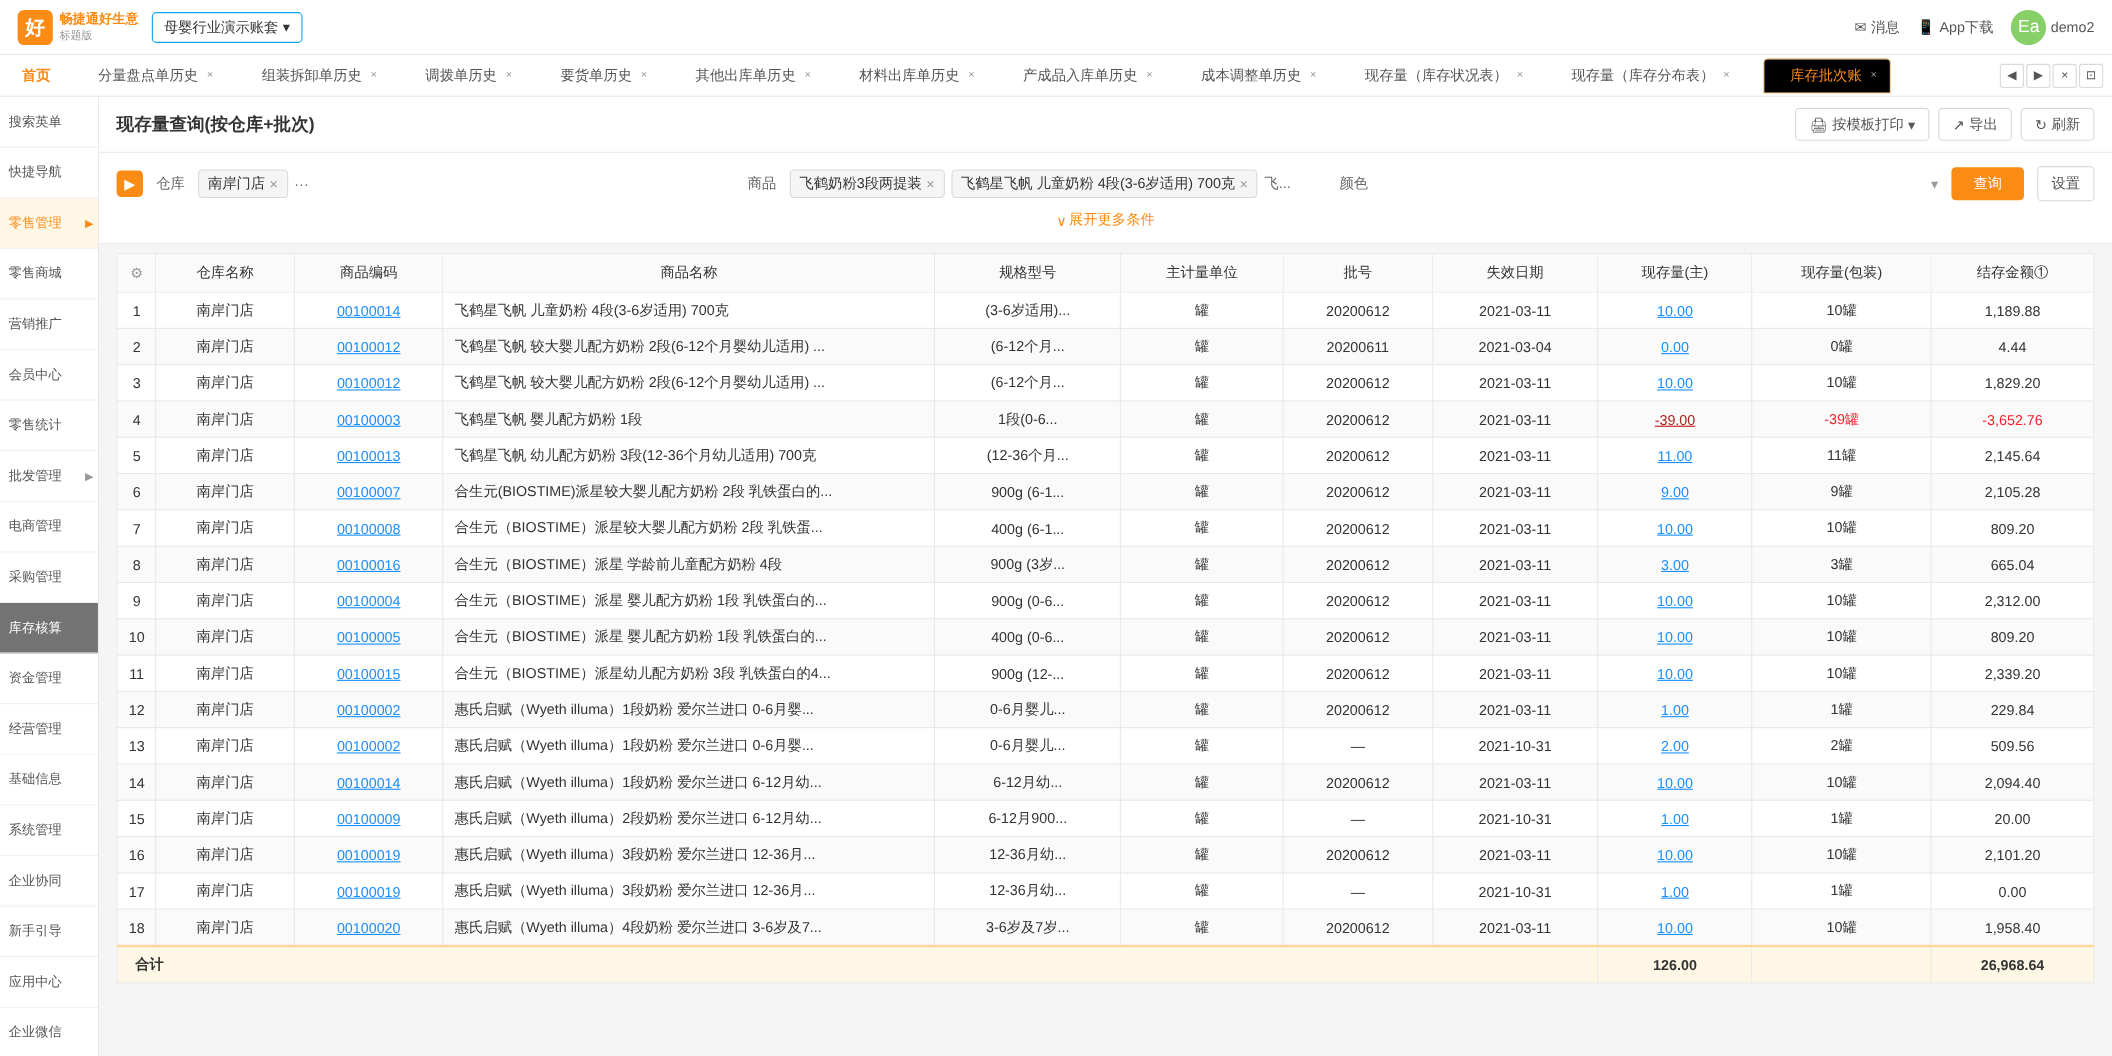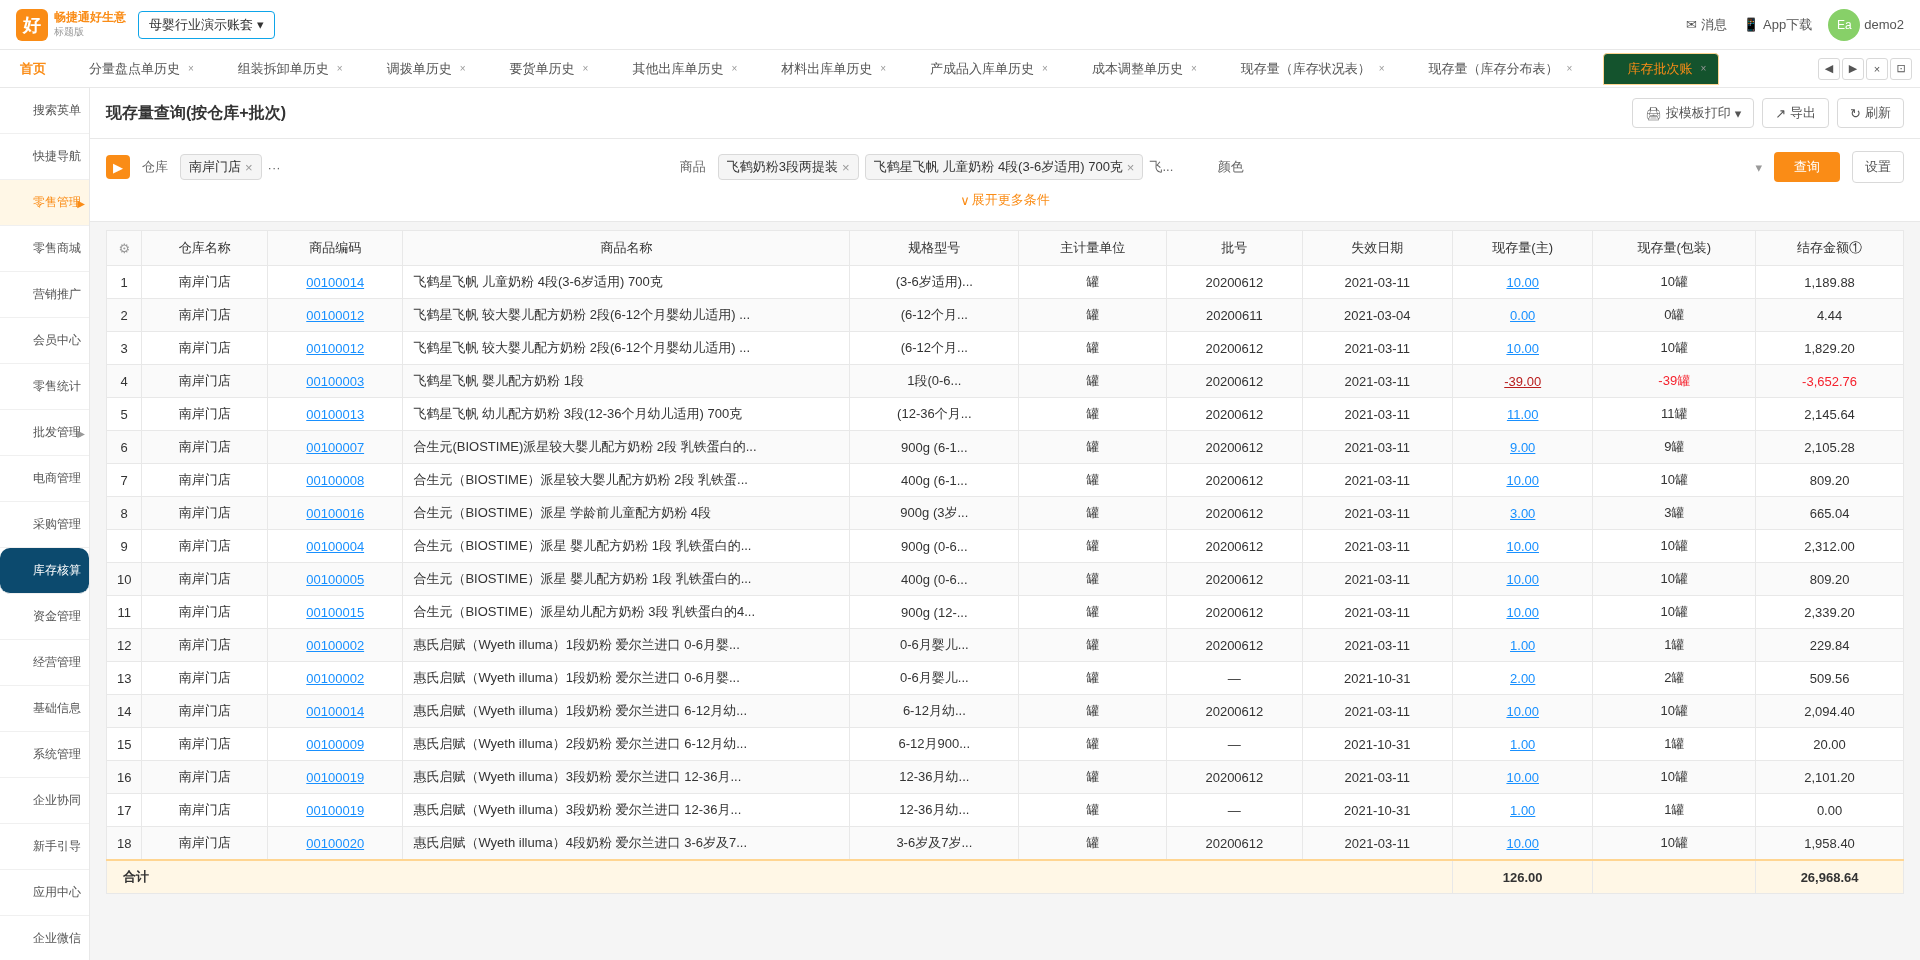--- a/index.html
+++ b/index.html
@@ -21,7 +21,7 @@
     .dropdown-selector { display: flex; align-items: center; gap: 4px; color: #333; cursor: pointer; border: 1px solid #0ea5e9; padding: 4px 10px; border-radius: 4px; }
     .top-bar-right { display: flex; align-items: center; gap: 16px; color: #555; }
     .top-right-item { display: flex; align-items: center; gap: 4px; cursor: pointer; }
-    .avatar { width: 32px; height: 32px; border-radius: 50%; background: #87d068; display: flex; align-items: center; justify-content: center; color: white; font-size: 12px; }
+    .avatar { width: 32px; height: 32px; border-radius: 50%; background: #87d068; display: flex; align-items: center; justify-content: center; color: white; font-size: 16px; }
 
     
     .nav-tabs {

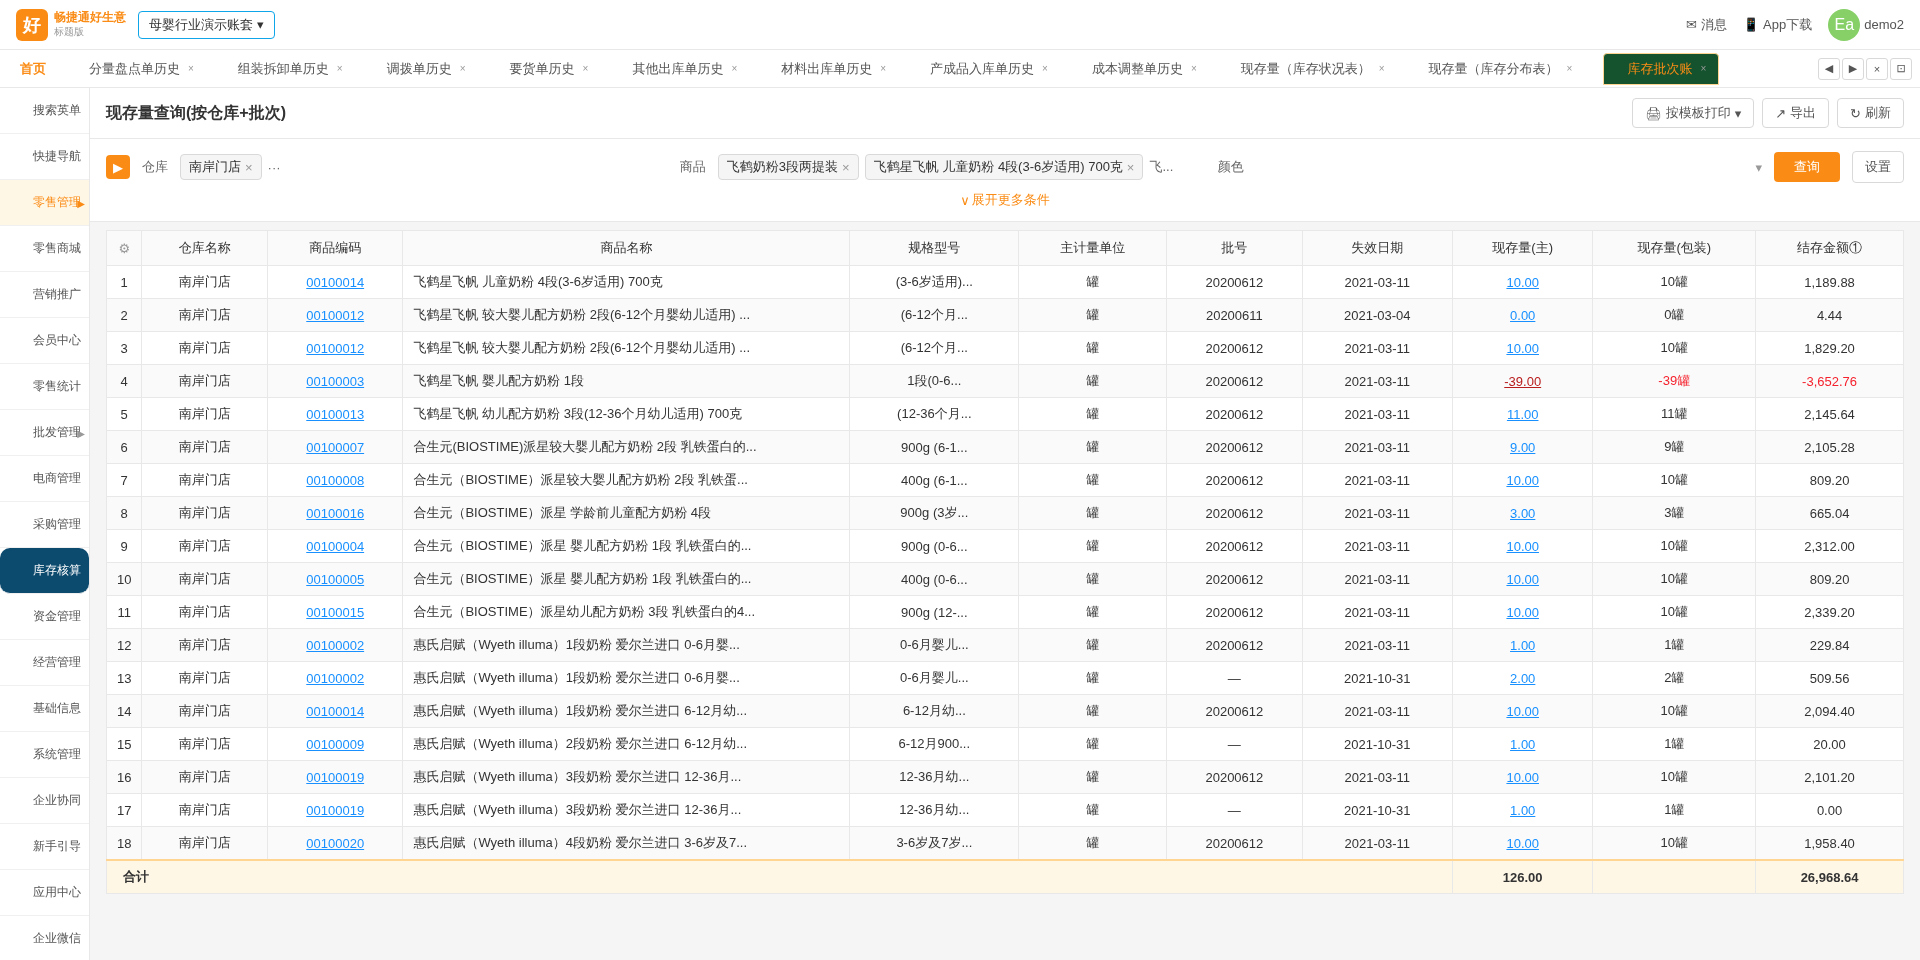--- a/index.html
+++ b/index.html
@@ -48,7 +48,7 @@
       color: #555;
     }
     .nav-tab.home { color: #fa8c16; font-weight: bold; border: none; }
-    .nav-tab.active { background: #14532d; border-color: #ffd591; color: #fa8c16; padding-left: 23px; }
+    .nav-tab.active { background: #000000; border-color: #ffd591; color: #fa8c16; padding-left: 23px; }
     .nav-tab .close-x { color: #999; font-size: 10px; margin-left: 2px; }
     .nav-tab-arrows { display: flex; gap: 2px; margin-left: auto; }
     .nav-arrow { width: 22px; height: 22px; border: 1px solid #d9d9d9; border-radius: 3px; display: flex; align-items: center; justify-content: center; cursor: pointer; color: #555; font-size: 11px; }

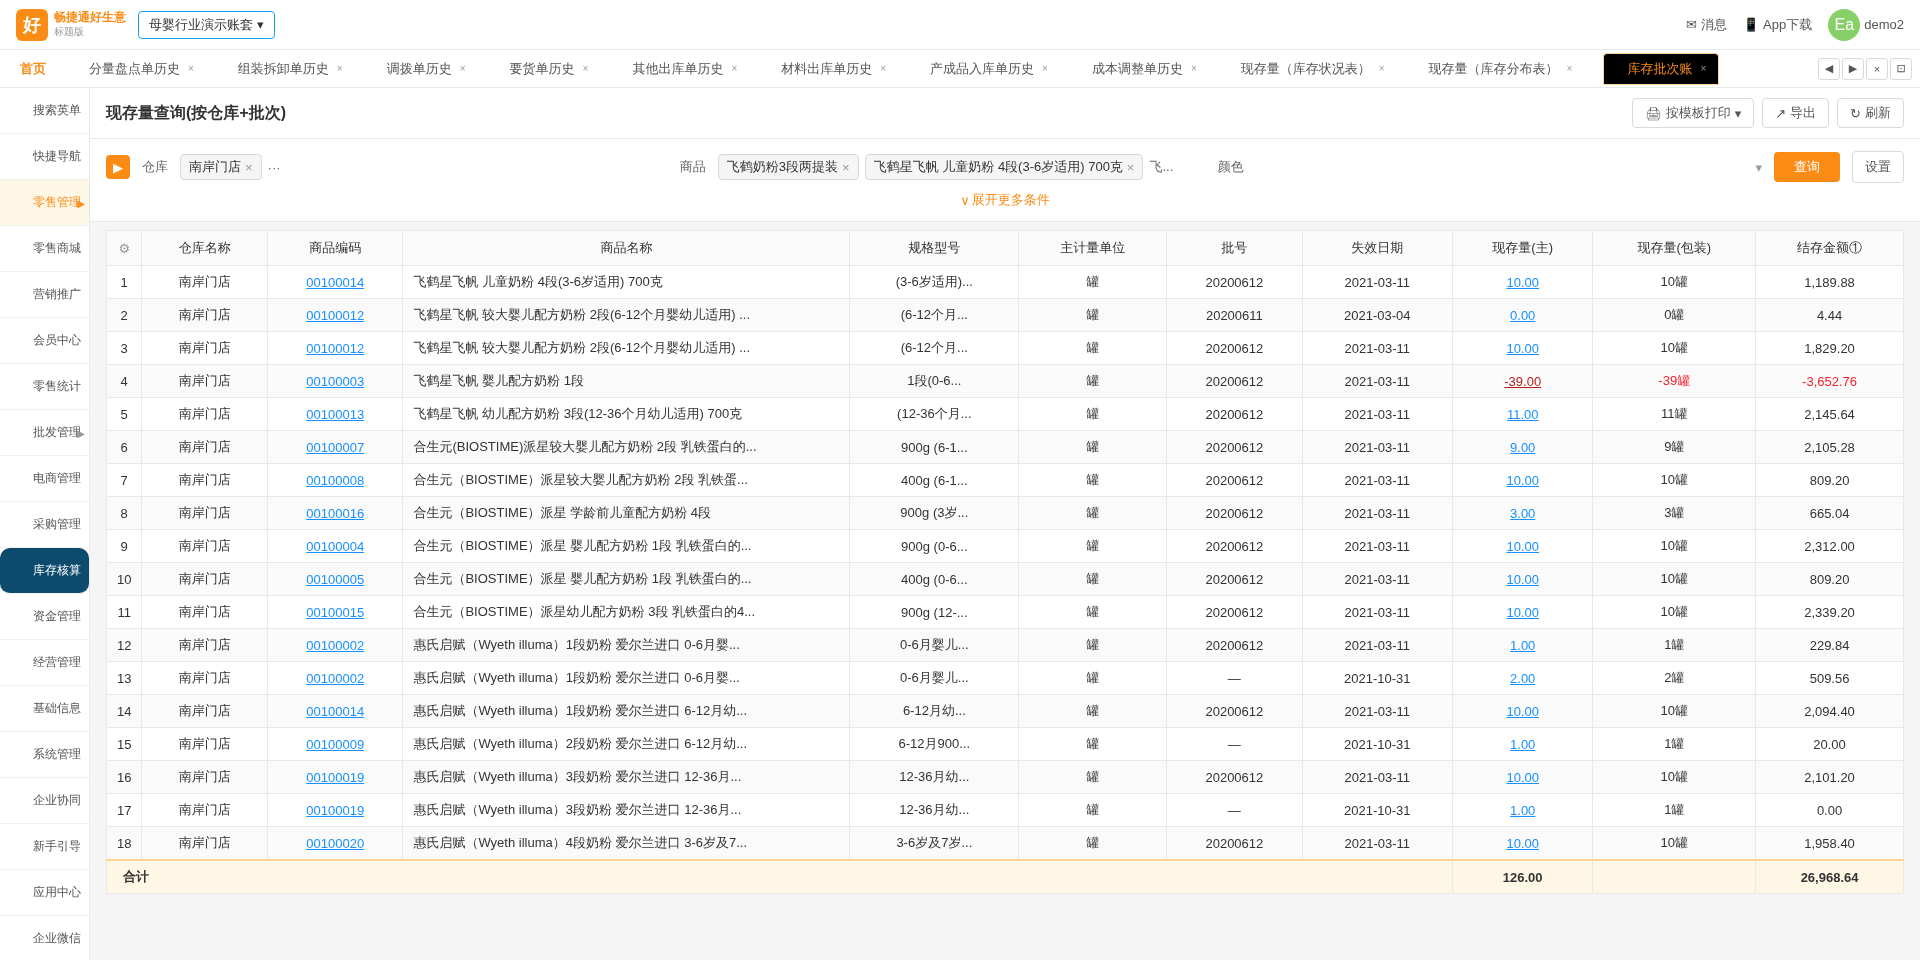--- a/index.html
+++ b/index.html
@@ -58,7 +58,7 @@
 
     
     .sidebar { width: 90px; background: #fff; border-right: 1px solid #e8e8e8; display: flex; flex-direction: column; overflow-y: auto; }
-    .sidebar-item { padding: 14px 8px; text-align: right; cursor: pointer; color: #555; font-size: 12px; border-bottom: 1px solid #f0f0f0; }
+    .sidebar-item { padding: 14px 8px; text-align: left; cursor: pointer; color: #555; font-size: 12px; border-bottom: 1px solid #f0f0f0; }
     .sidebar-item.active { background: #0c4a6e; color: white; border-radius: 10px; }
 
     

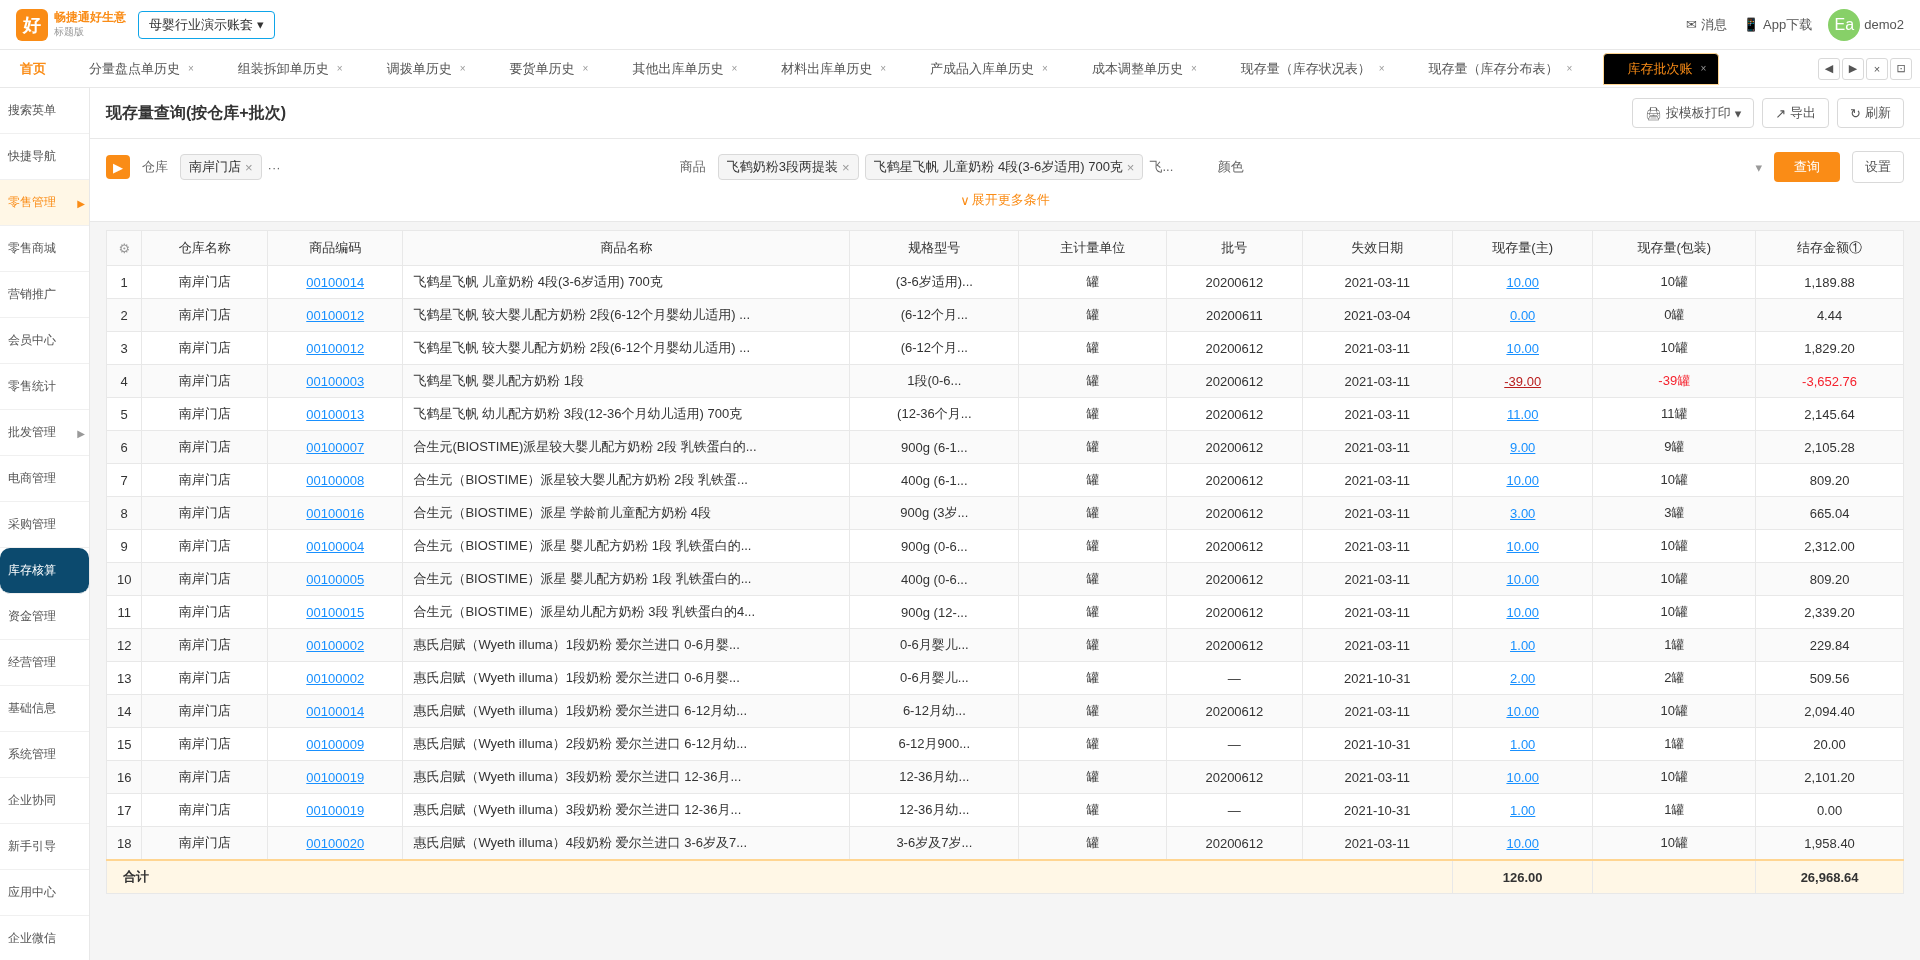--- a/index.html
+++ b/index.html
@@ -59,7 +59,7 @@
     
     .sidebar { width: 90px; background: #fff; border-right: 1px solid #e8e8e8; display: flex; flex-direction: column; overflow-y: auto; }
     .sidebar-item { padding: 14px 8px; text-align: left; cursor: pointer; color: #555; font-size: 12px; border-bottom: 1px solid #f0f0f0; }
-    .sidebar-item.active { background: #0c4a6e; color: white; border-radius: 10px; }
+    .sidebar-item.active { background: #737373; color: white; }
 
     
     .content-area { flex: 1; overflow: hidden; display: flex; flex-direction: column; background: #f5f5f5; }

